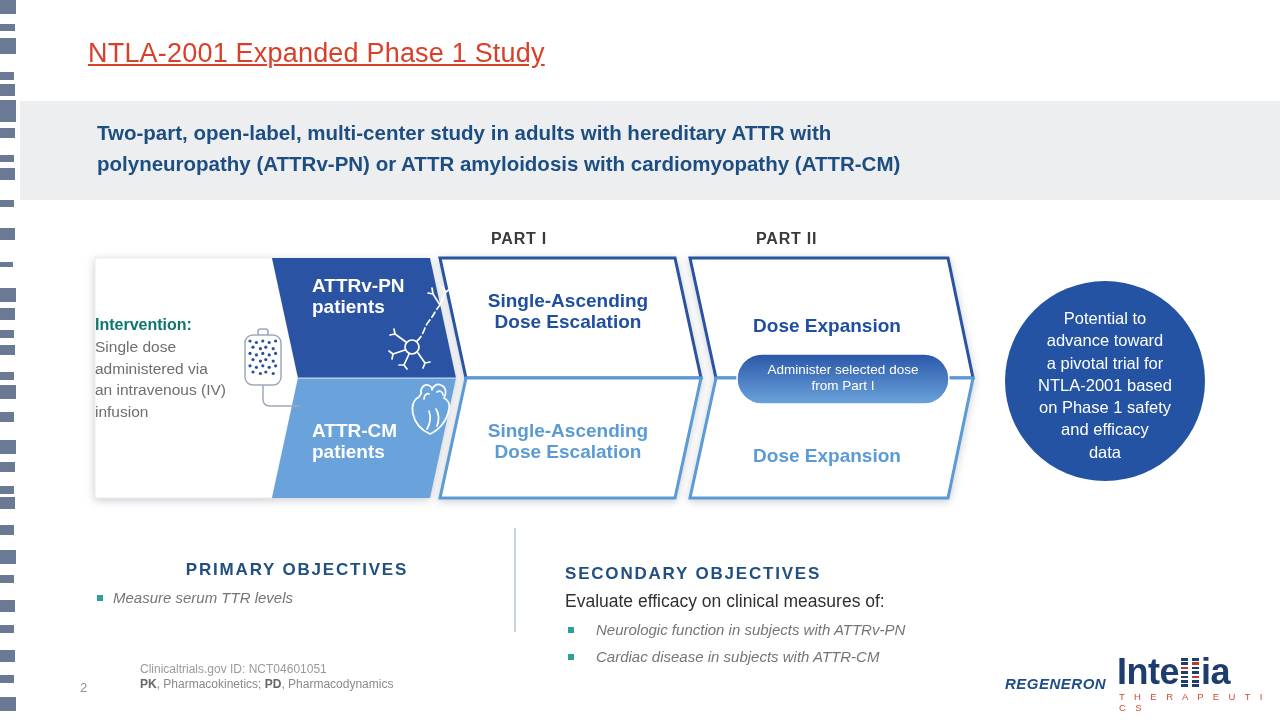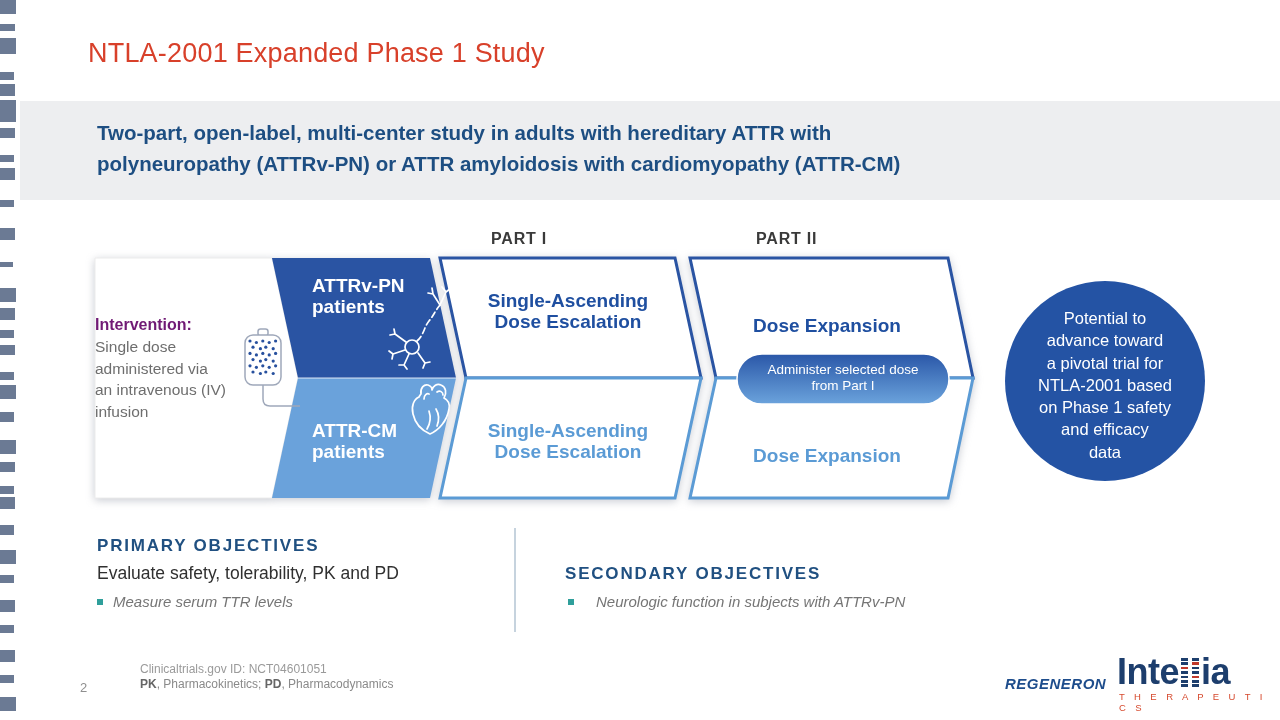--- a/index.html
+++ b/index.html
@@ -16,7 +16,7 @@
   #dash-strip .dash{position:absolute;left:0;background:#6b7a94;}
 
   
-  .slide-title{left:88px;top:38px;font-size:27px;color:#d8402a;letter-spacing:0.2px;}
+  .slide-title{left:88px;top:38px;font-size:27px;color:#d8402a;letter-spacing:0.2px;text-decoration:underline;}
 
   
   .banner{left:20px;top:101px;width:1260px;height:99px;background:#edeef0;}

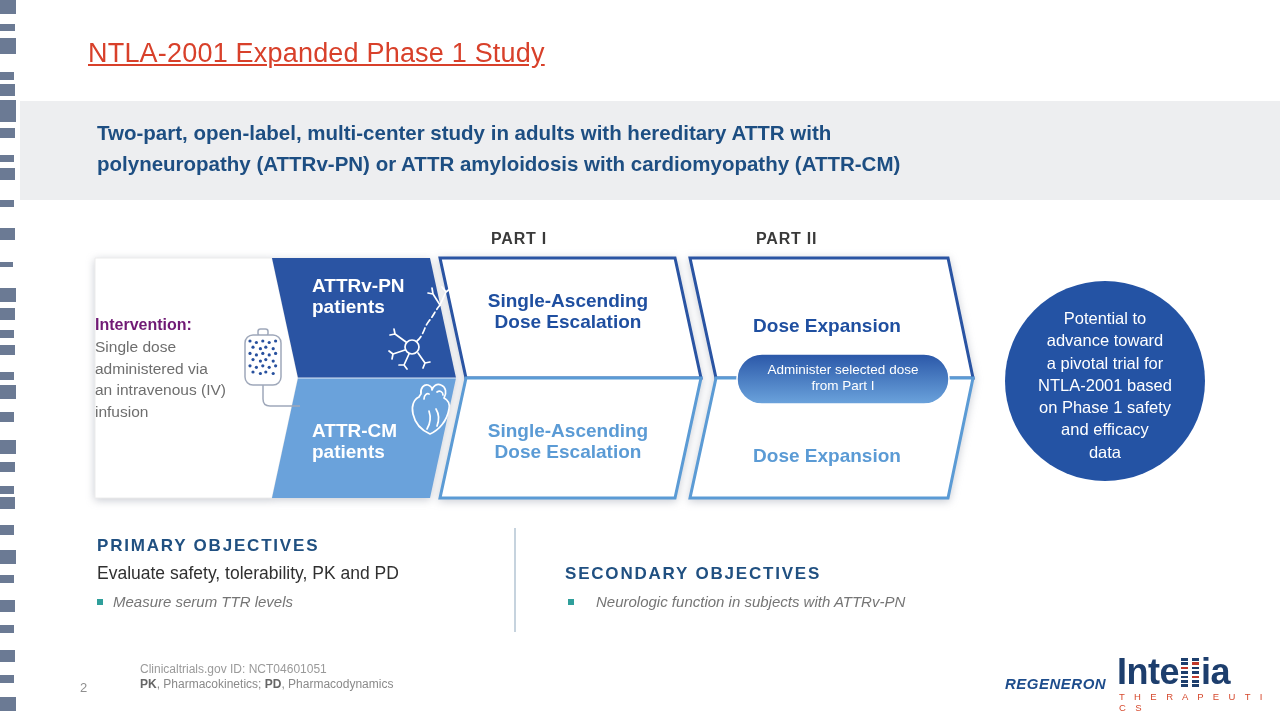--- a/index.html
+++ b/index.html
@@ -38,7 +38,7 @@
   .circle-text{font-size:16.5px;color:#ffffff;line-height:22.3px;text-align:center;white-space:pre-line;}
 
   .intervention{left:95px;top:314px;width:165px;}
-  .intervention-heading{font-size:16px;font-weight:bold;color:#701a75;line-height:22px;}
+  .intervention-heading{font-size:16px;font-weight:bold;color:#0f766e;line-height:22px;}
   .intervention-body{font-size:15.5px;color:#6e6e6e;line-height:21.5px;white-space:pre-line;}
 
   

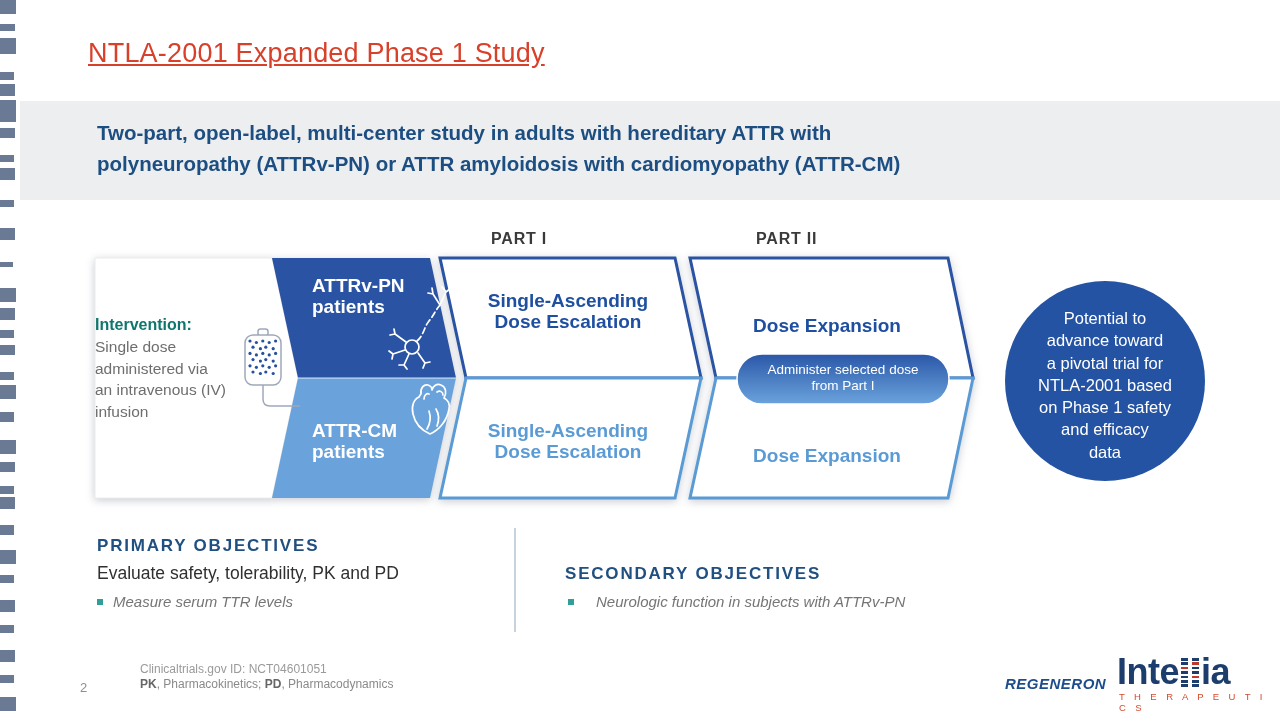--- a/index.html
+++ b/index.html
@@ -47,7 +47,7 @@
   .obj-bullet{display:flex;align-items:flex-start;margin-top:9px;}
   .obj-bullet .sq{width:6px;height:6px;background:#2f9f9b;margin-top:6px;flex:0 0 auto;}
   .obj-bullet .btxt{font-size:15px;font-style:italic;color:#757575;line-height:18px;}
-  .primary-objectives{left:97px;top:536px;width:400px;}
+  .primary-objectives{left:97px;top:560px;width:400px;text-align:center;}
   .secondary-objectives{left:565px;top:564px;width:500px;}
   .primary-objectives .sq{margin-right:10px;}
   .secondary-objectives .sq{margin-left:3px;margin-right:22px;}

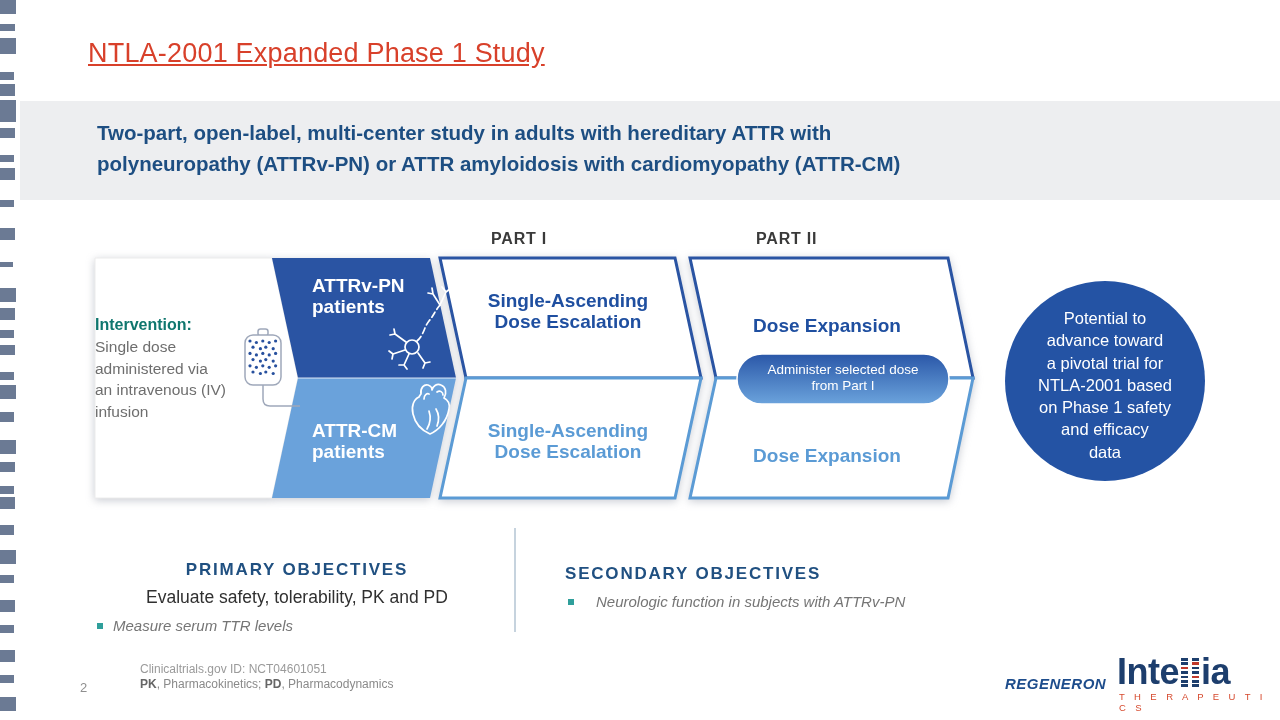--- a/index.html
+++ b/index.html
@@ -221,7 +221,6 @@
 
 <div class="abs primary-objectives">
   <div class="obj-heading">PRIMARY OBJECTIVES</div>
-  <div class="obj-lead">Evaluate safety, tolerability, PK and PD</div>
   <div class="obj-bullet">
     <span class="sq"></span>
     <span class="btxt">Measure serum TTR levels</span>

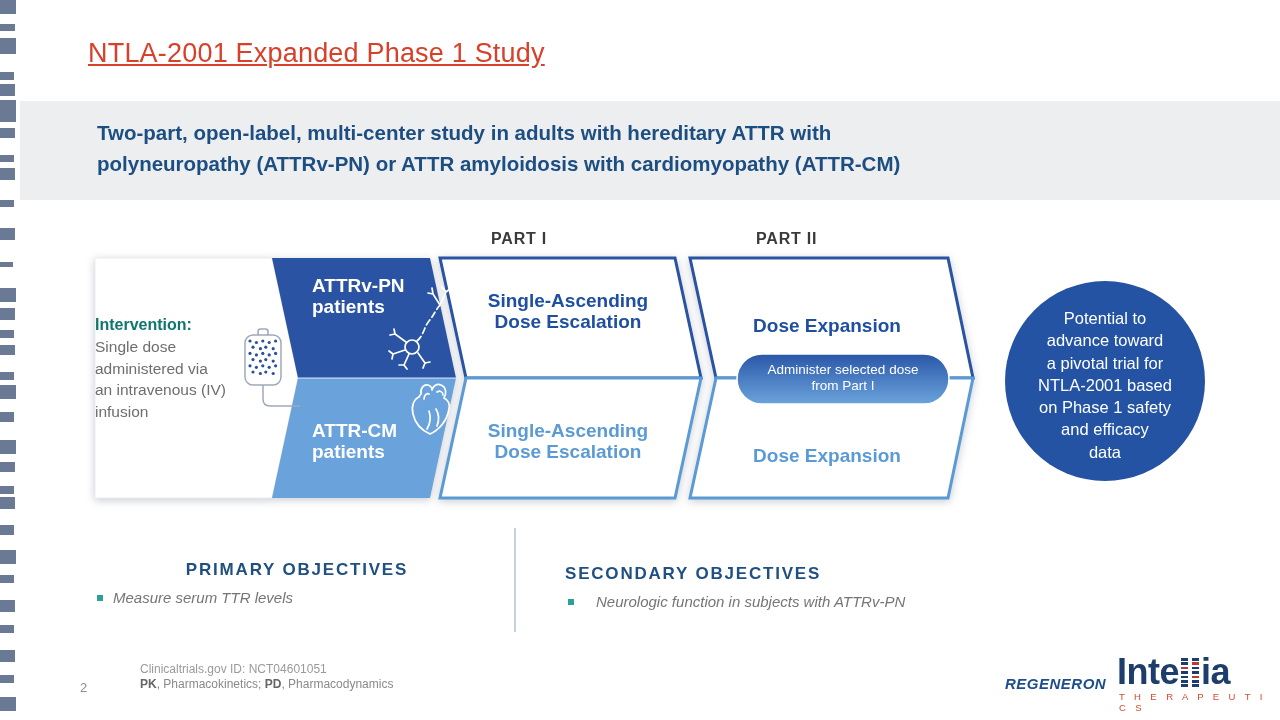--- a/index.html
+++ b/index.html
@@ -231,6 +231,7 @@
 
 <div class="abs secondary-objectives">
   <div class="obj-heading">SECONDARY OBJECTIVES</div>
+  <div class="obj-lead">Evaluate efficacy on clinical measures of:</div>
   <div class="obj-bullet">
     <span class="sq"></span>
     <span class="btxt">Neurologic function in subjects with ATTRv-PN</span>

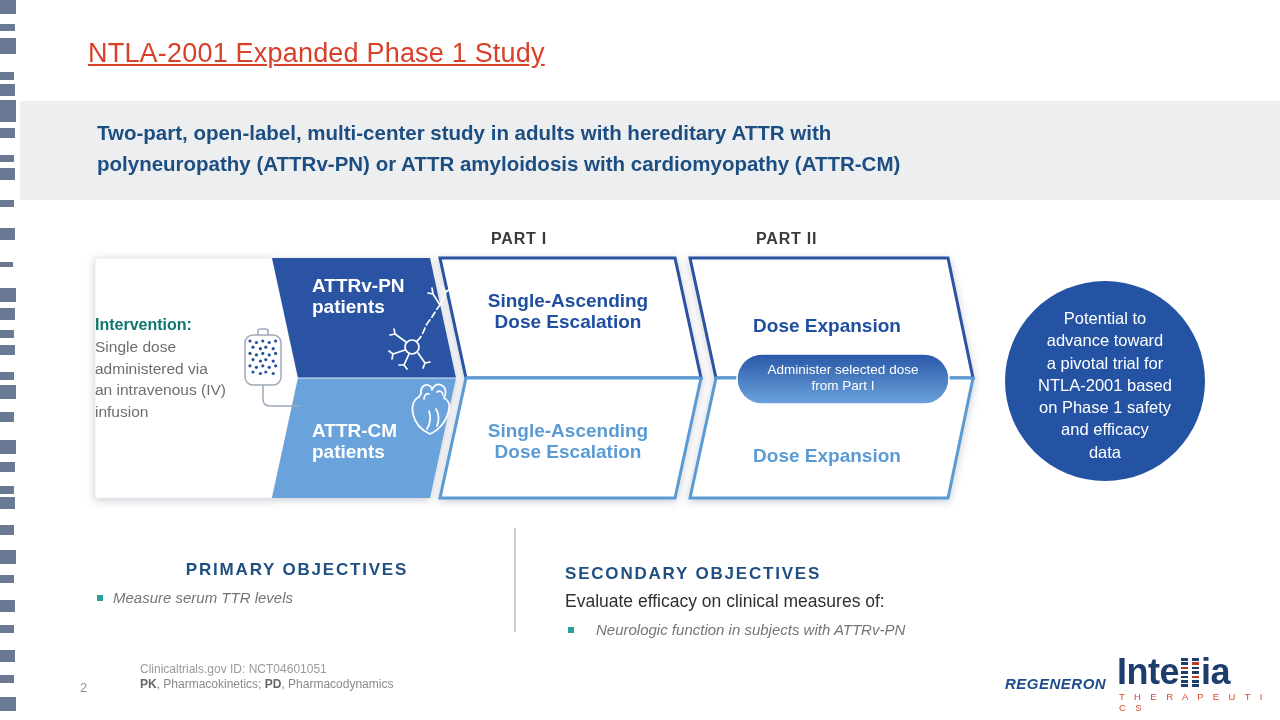--- a/index.html
+++ b/index.html
@@ -236,6 +236,10 @@
     <span class="sq"></span>
     <span class="btxt">Neurologic function in subjects with ATTRv-PN</span>
   </div>
+  <div class="obj-bullet">
+    <span class="sq"></span>
+    <span class="btxt">Cardiac disease in subjects with ATTR-CM</span>
+  </div>
 </div>
 
 <div class="abs page-number">2</div>

